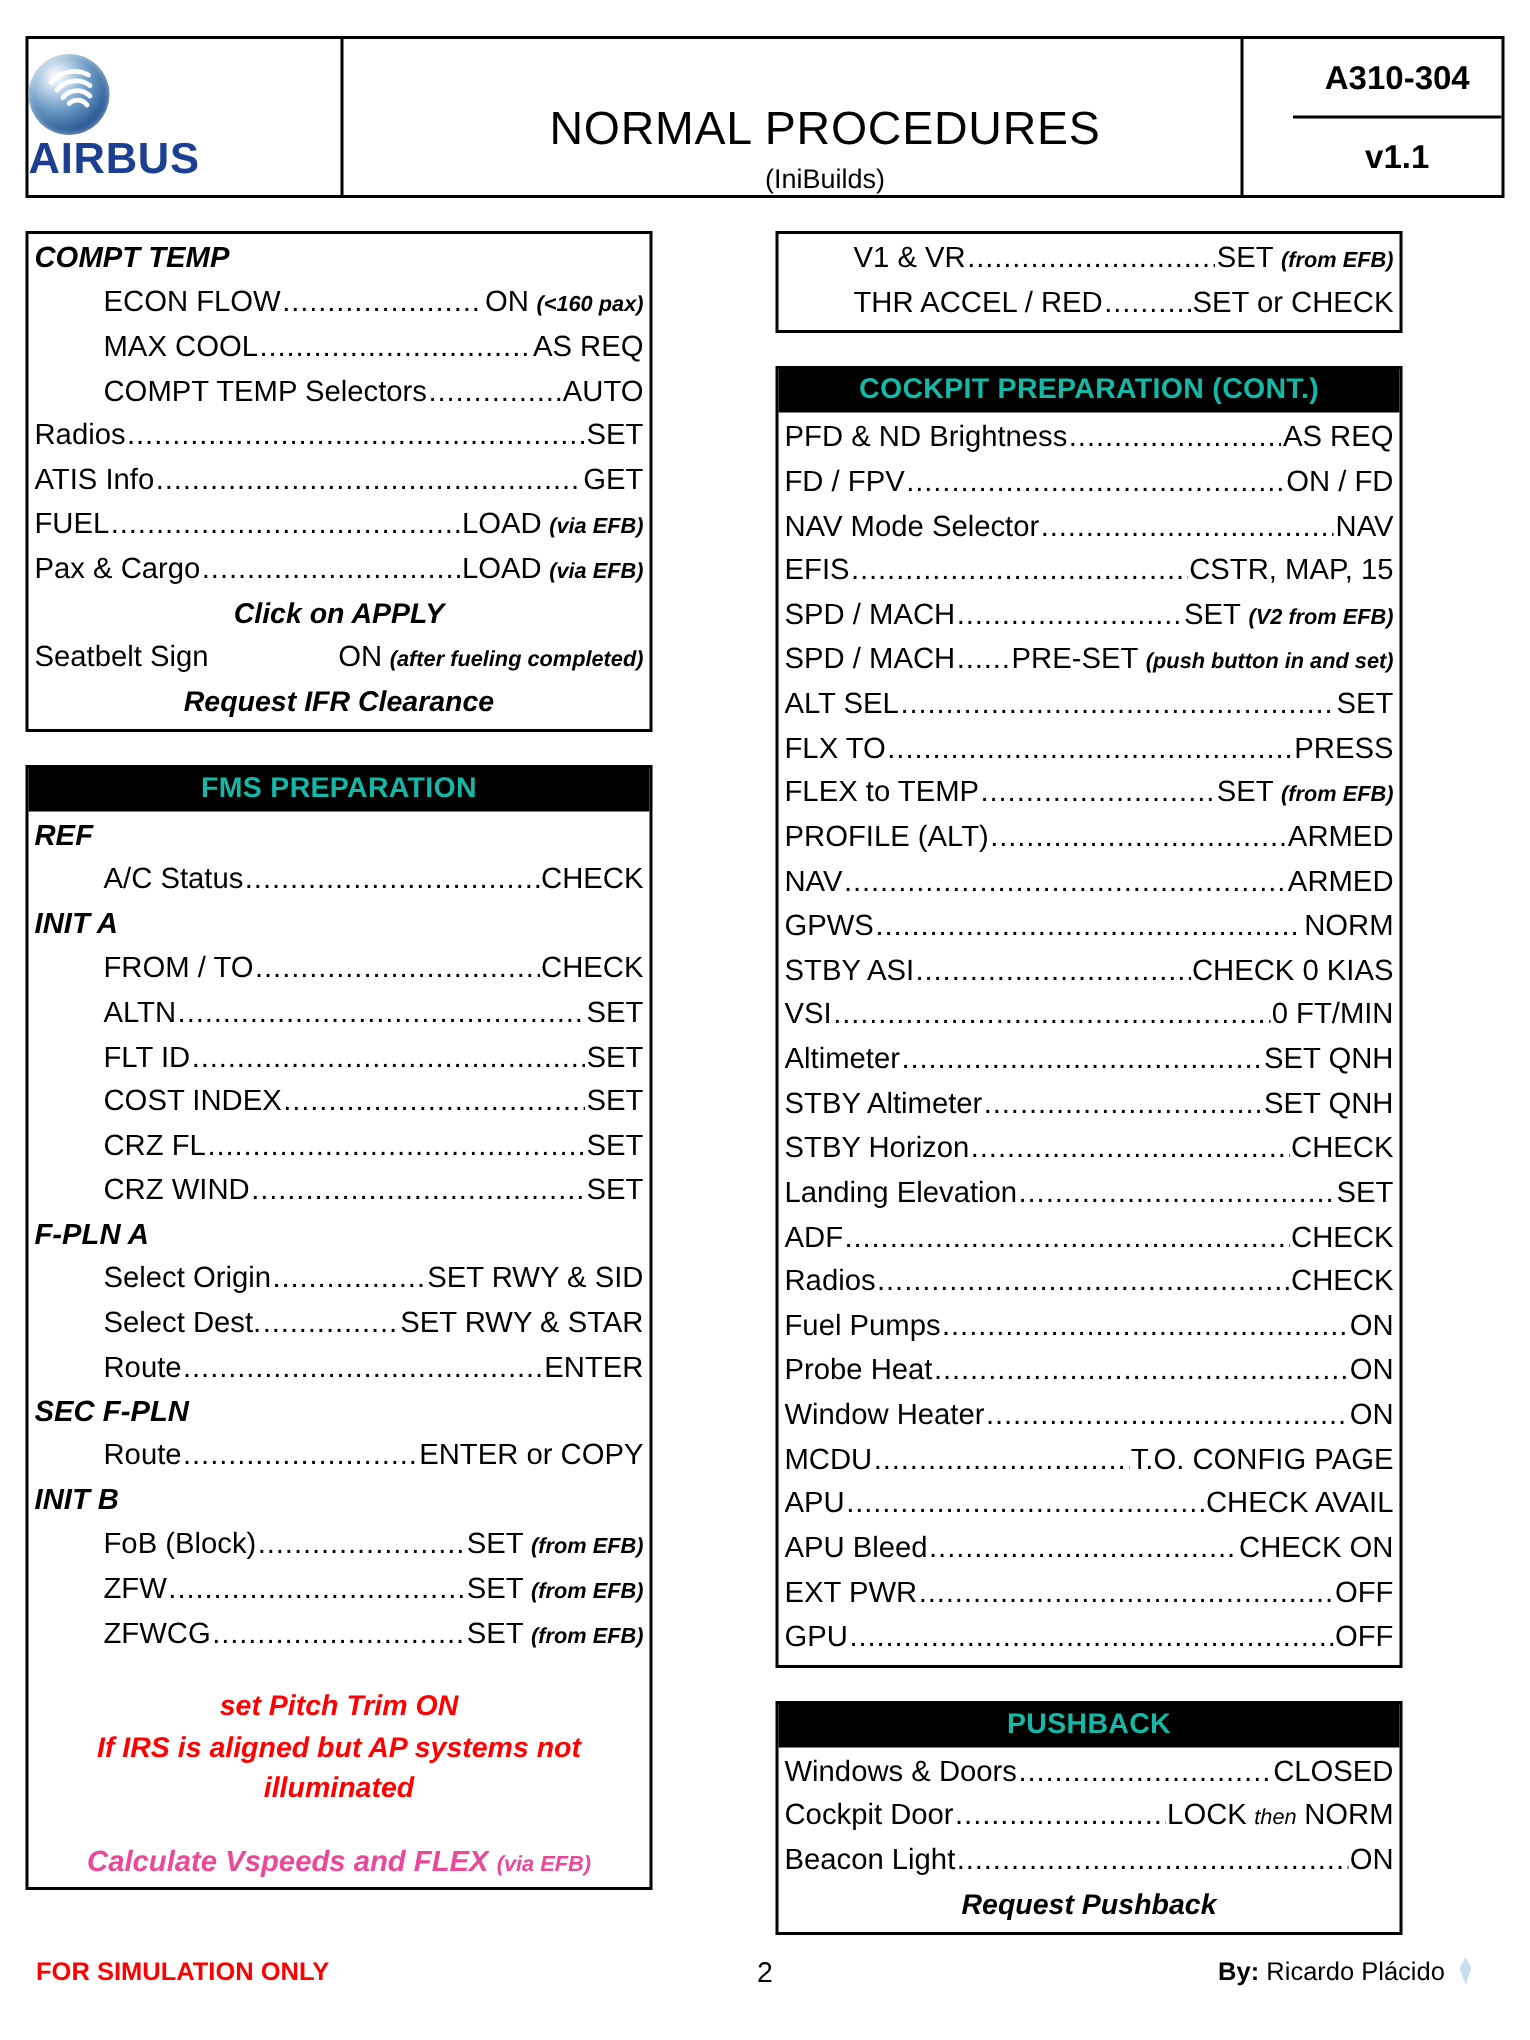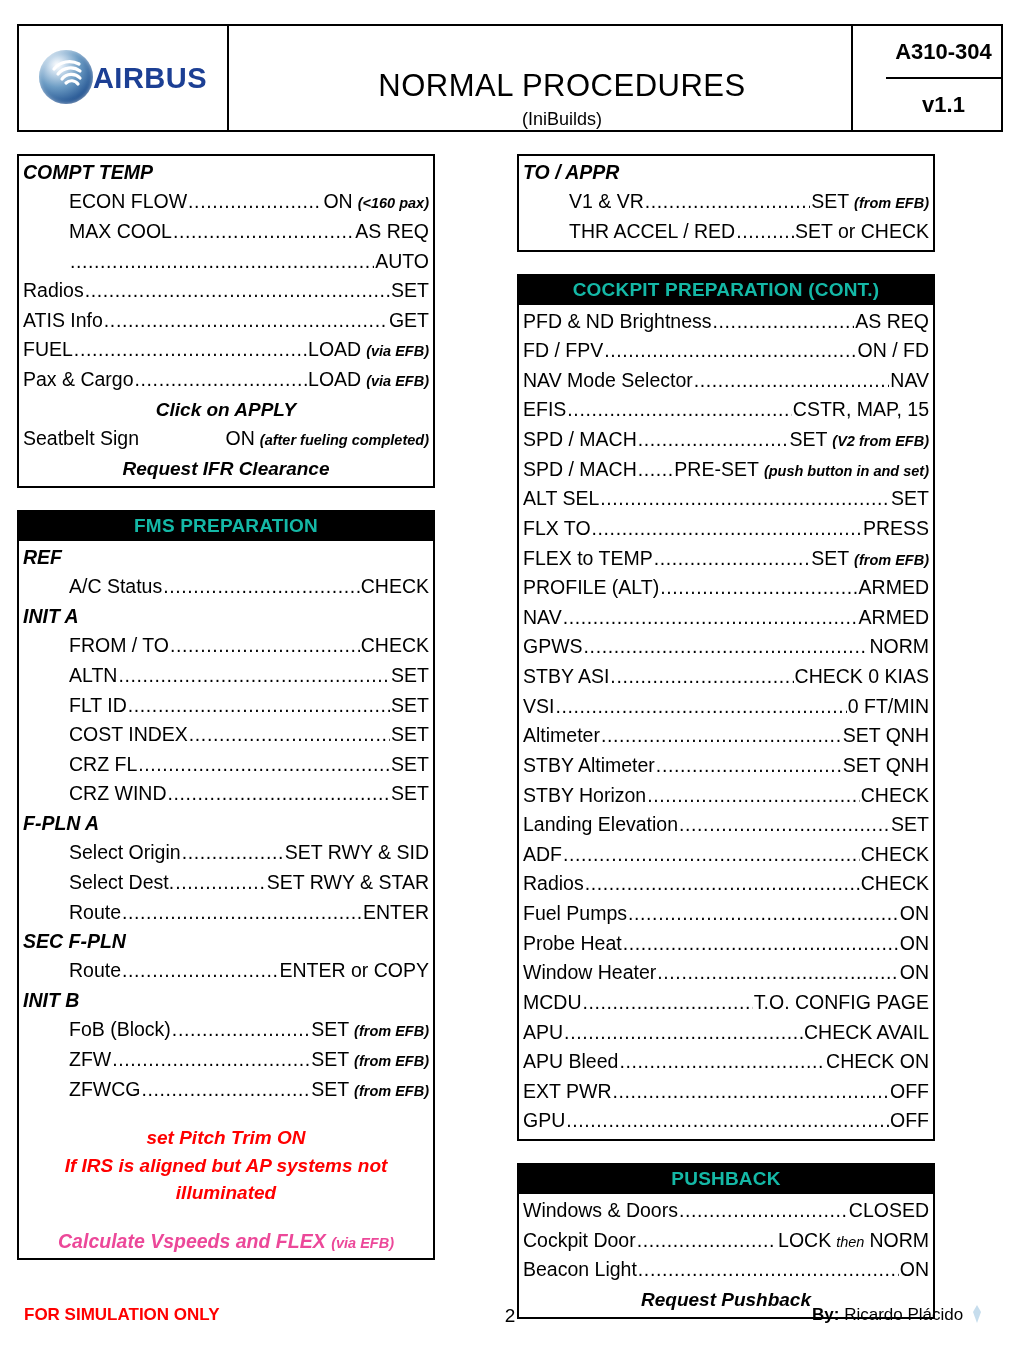--- a/index.html
+++ b/index.html
@@ -67,7 +67,7 @@
   .hdr-title .t1 { font-size: 31px; letter-spacing: 0.5px; }
   .hdr-title .t2 { font-size: 18px; margin-top: 5px; }
   .hdr-right {
-    width: 148px;
+    width: 172px;
     display: flex;
     flex-direction: column;
     box-sizing: border-box;

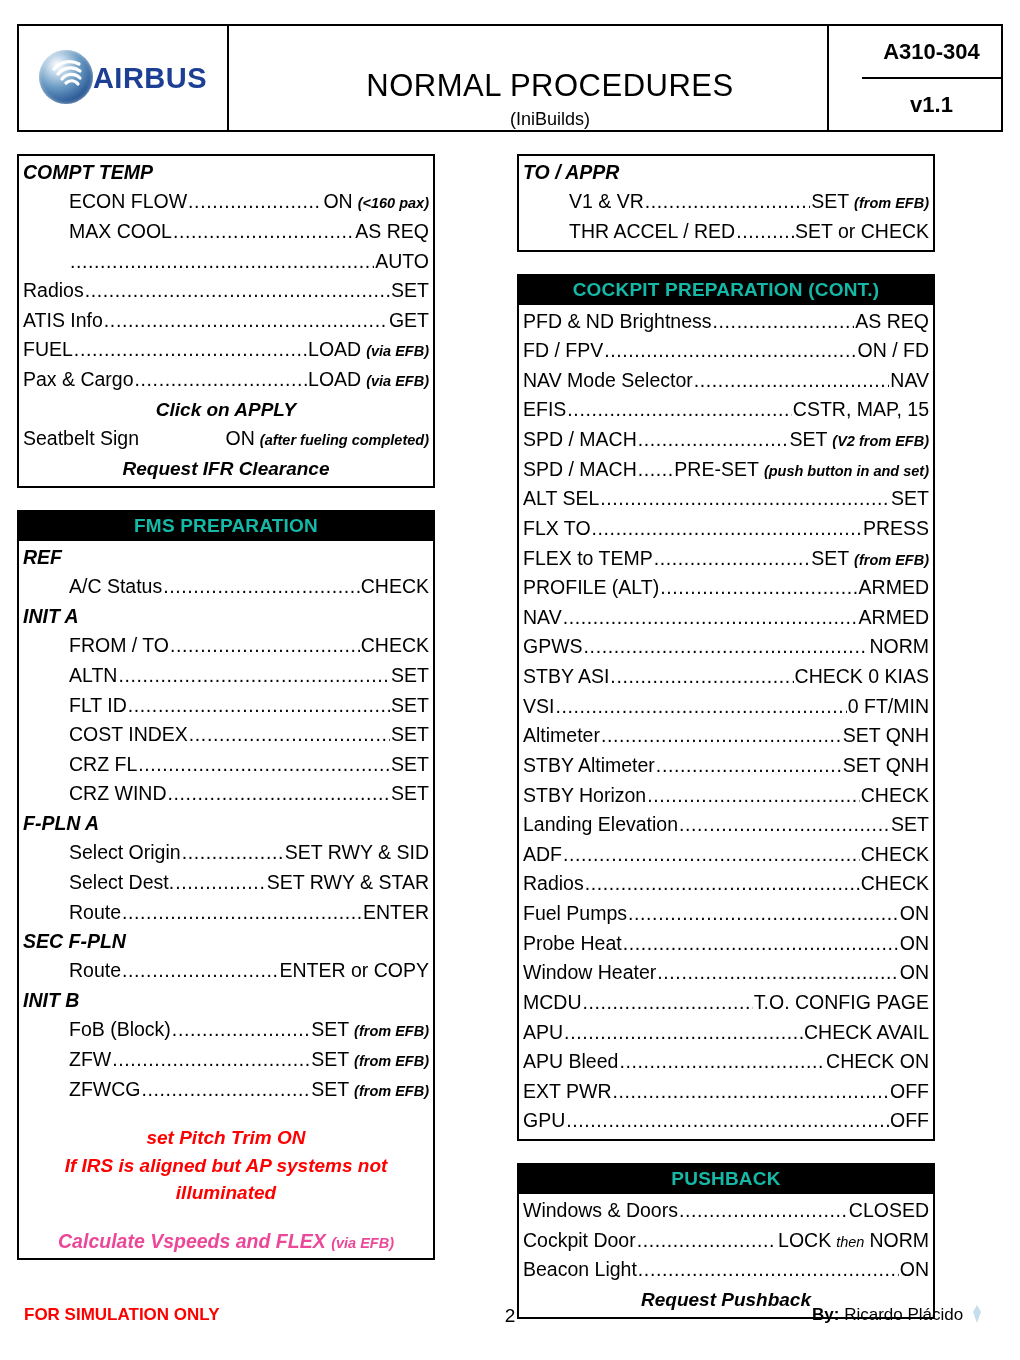--- a/index.html
+++ b/index.html
@@ -31,8 +31,7 @@
     width: 210px;
     border-right: 2px solid #000;
     display: flex;
-    flex-direction: row;
-    align-items: center;
+    flex-direction: column;
     justify-content: center;
     box-sizing: border-box;
   }

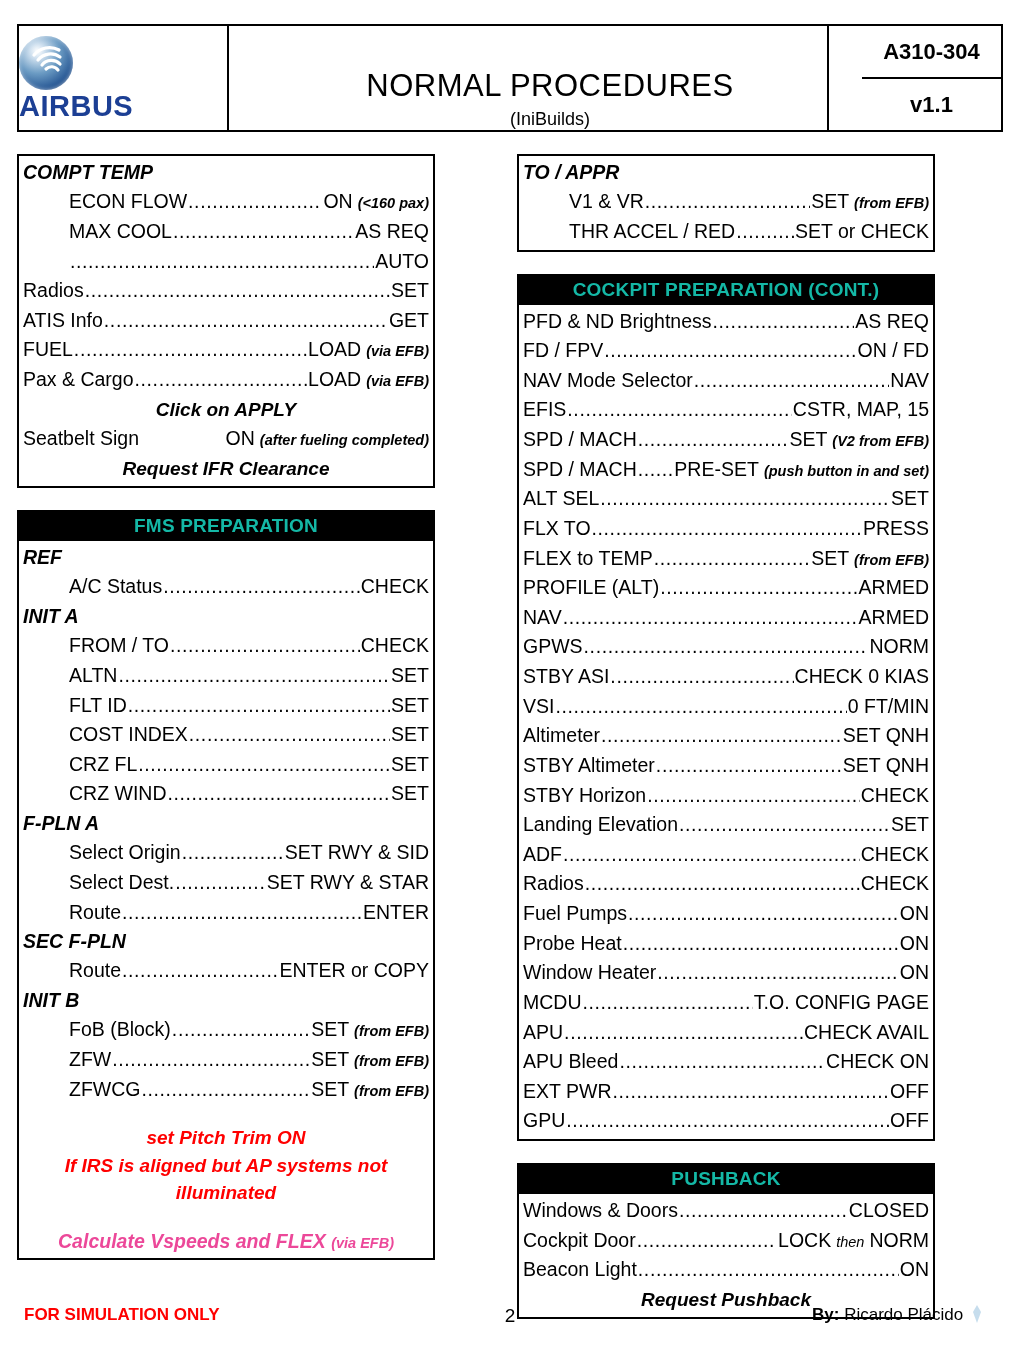--- a/index.html
+++ b/index.html
@@ -381,7 +381,6 @@
 
   <div class="block">
     <div class="block-body">
-      <div class="sub">TO / APPR</div>
       <div>
           <div class="row indent">
             <span class="lbl">V1 &amp; VR</span>

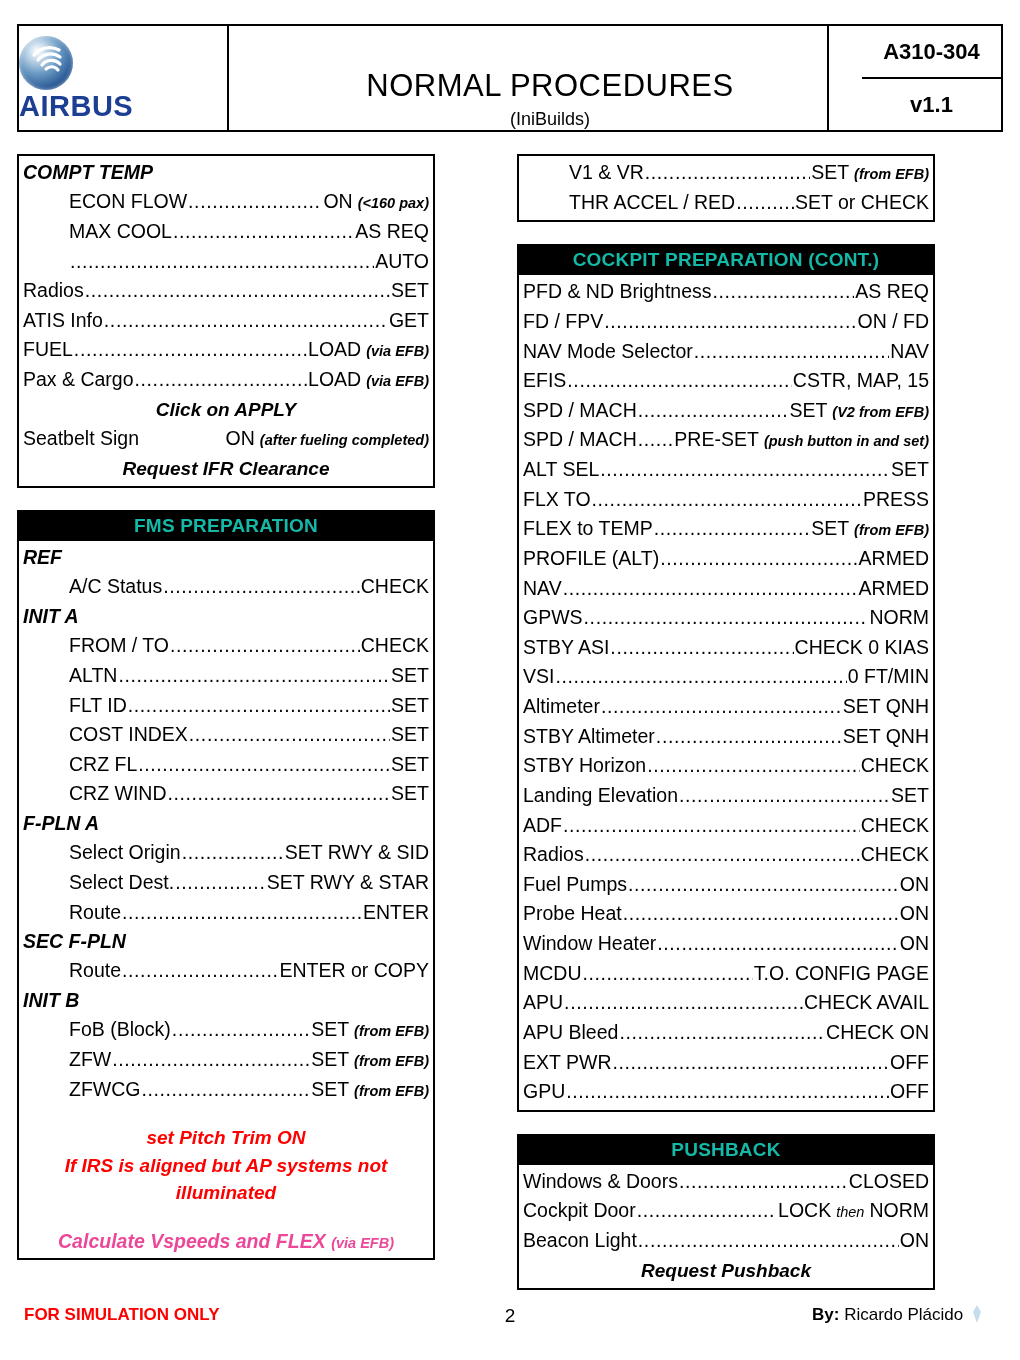--- a/index.html
+++ b/index.html
@@ -244,6 +244,7 @@
             <span class="act">AS REQ</span>
           </div>
           <div class="row indent">
+            <span class="lbl">COMPT TEMP Selectors</span>
             <span class="dots"> ................................................................................</span>
             <span class="act">AUTO</span>
           </div>

